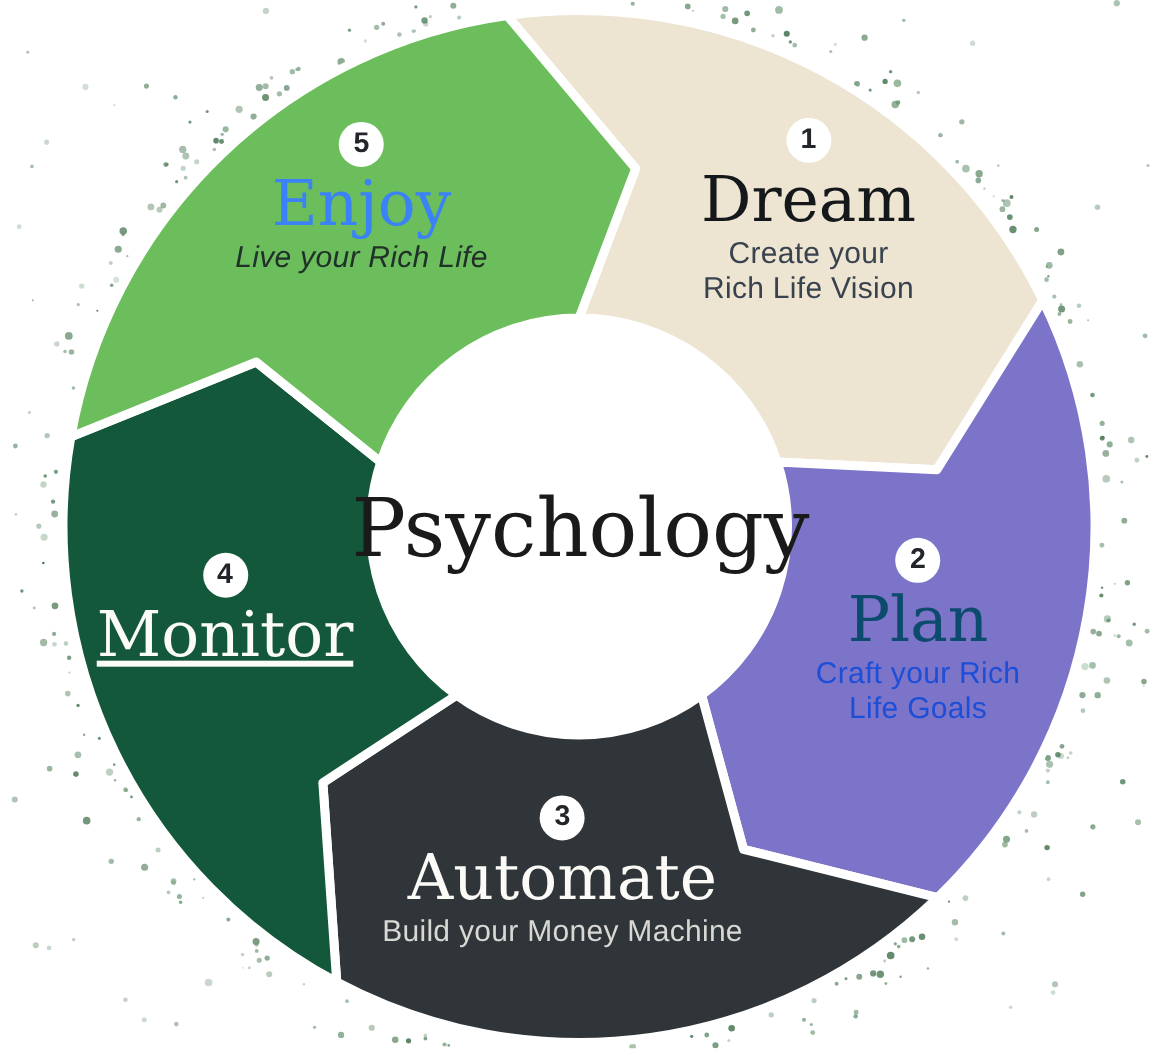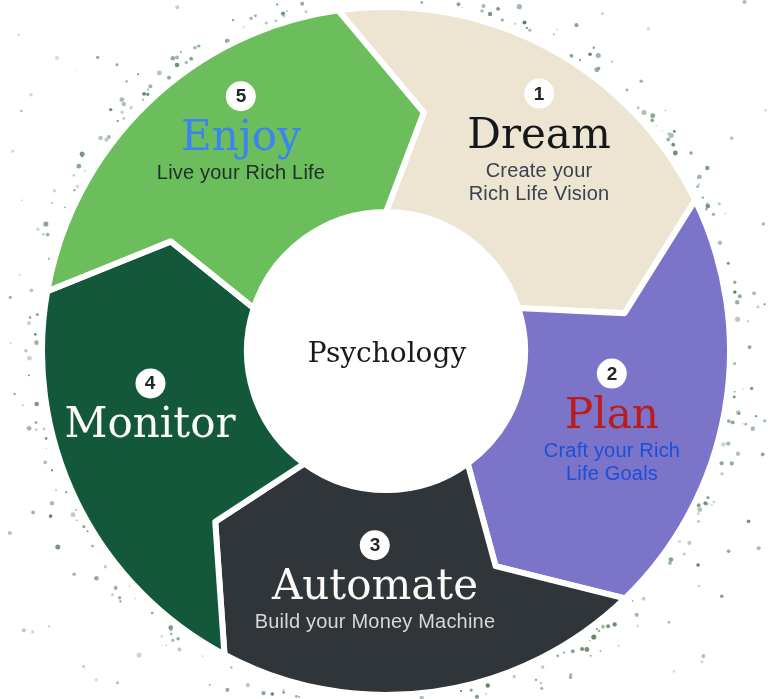--- a/index.html
+++ b/index.html
@@ -385,7 +385,7 @@
         <span>5</span>
       </div>
     <div class="seg-title" style="color: #3b82f6;">Enjoy</div>
-    <div class="seg-sub" style="color: rgb(32, 49, 42);">
+    <div class="seg-sub" style="color: rgb(32, 49, 42); font-style: italic;">
       <div>Live your Rich Life</div>
 
     </div>

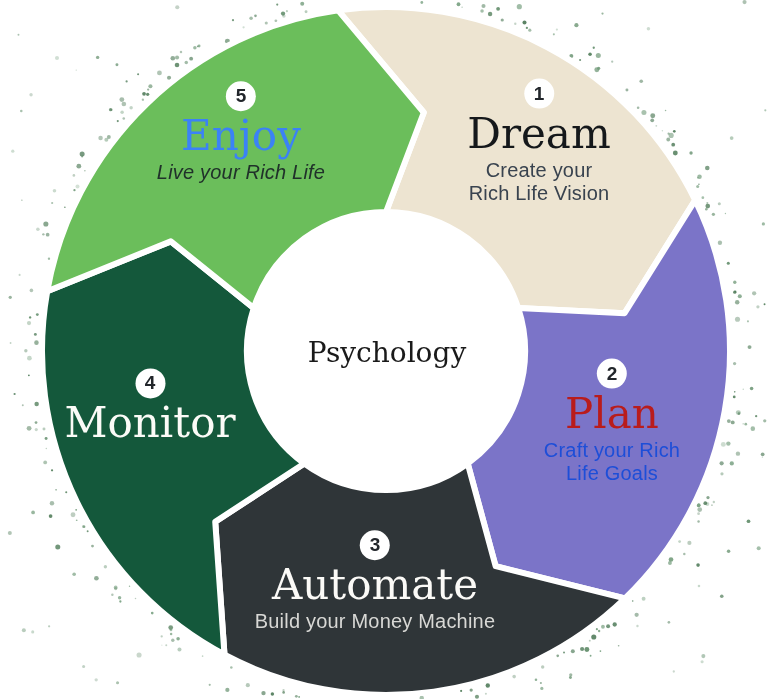--- a/index.html
+++ b/index.html
@@ -30,7 +30,7 @@
   .center-label{
     position:absolute;transform:translate(-50%,-50%);
     font-family:"DejaVu Serif","Liberation Serif",serif;
-    font-size:28px;font-weight:400;white-space:nowrap;pointer-events:none;text-align:right;
+    font-size:54px;font-weight:400;white-space:nowrap;pointer-events:none;text-align:right;
   }
 </style>
 </head>

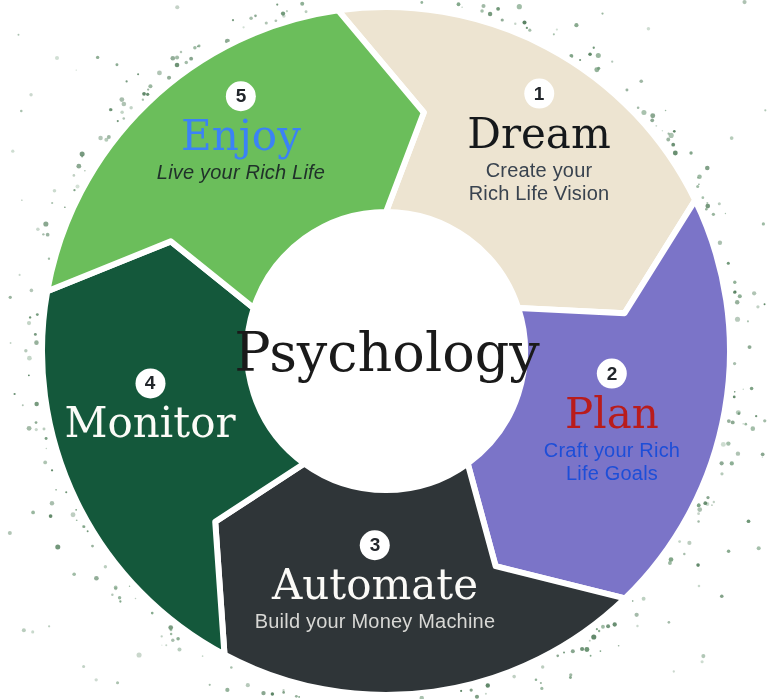--- a/index.html
+++ b/index.html
@@ -377,7 +377,7 @@
     <div class="badge" style="background: rgb(255, 255, 255); color: rgb(34, 38, 43);">
         <span>4</span>
       </div>
-    <div class="seg-title" style="color: rgb(251, 251, 247);">Monitor</div>
+    <div class="seg-title" style="color: rgb(251, 251, 247); text-decoration: underline;">Monitor</div>
   </div>
 
   <div class="seg-label" id="seg-label-4" style="left: 241px; top: 133px;">

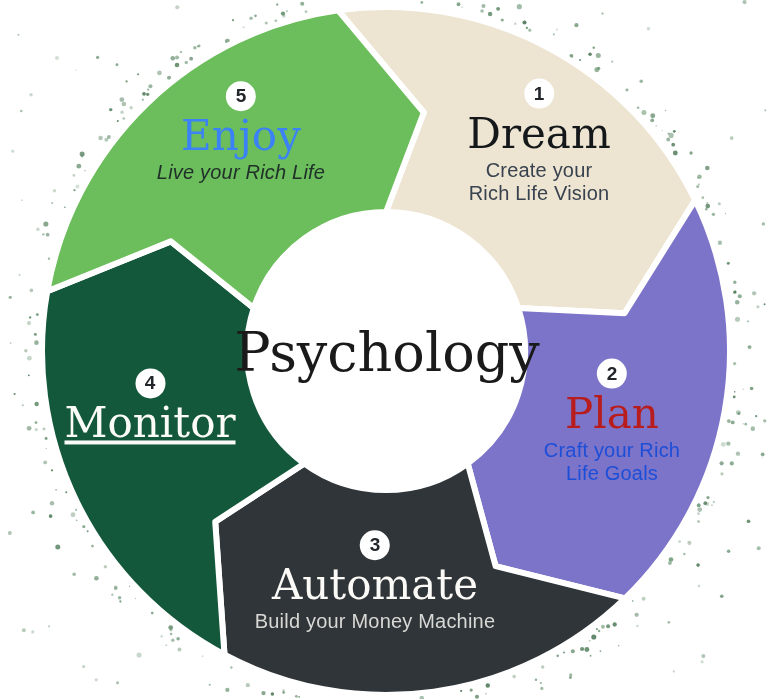--- a/index.html
+++ b/index.html
@@ -355,7 +355,7 @@
     <div class="badge" style="background: rgb(255, 255, 255); color: rgb(34, 38, 43);">
         <span>2</span>
       </div>
-    <div class="seg-title" style="color: #b91c1c;">Plan</div>
+    <div class="seg-title" style="color: #0c4a6e;">Plan</div>
     <div class="seg-sub" style="color: #1d4ed8;">
       <div>Craft your Rich</div>
       <div>Life Goals</div>

